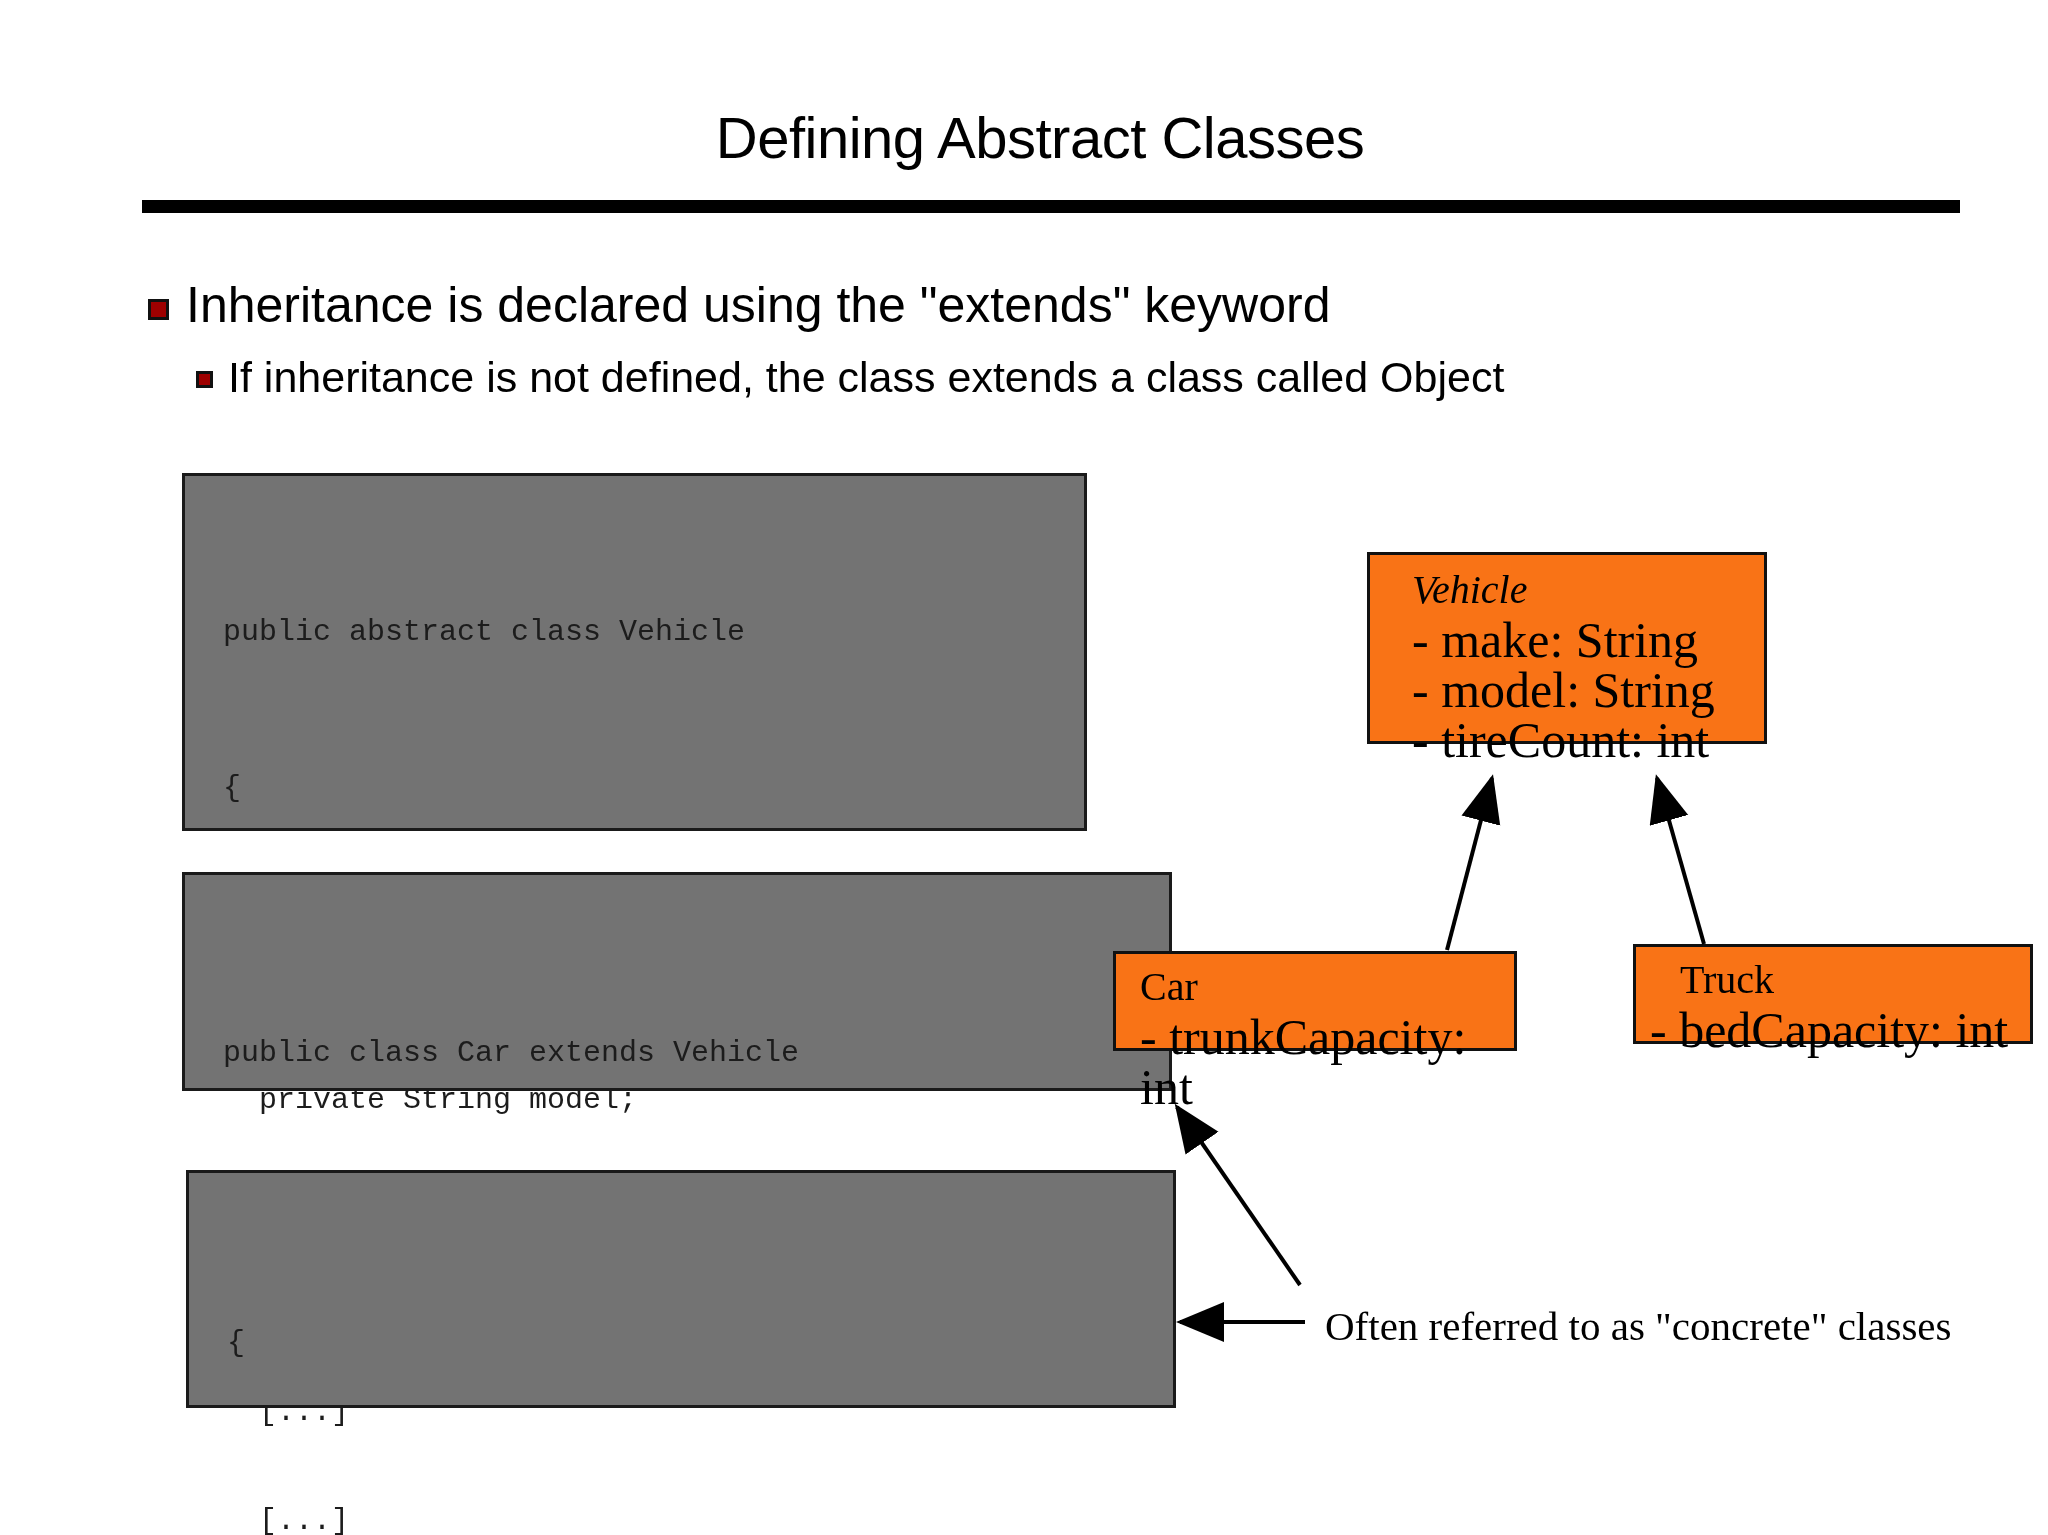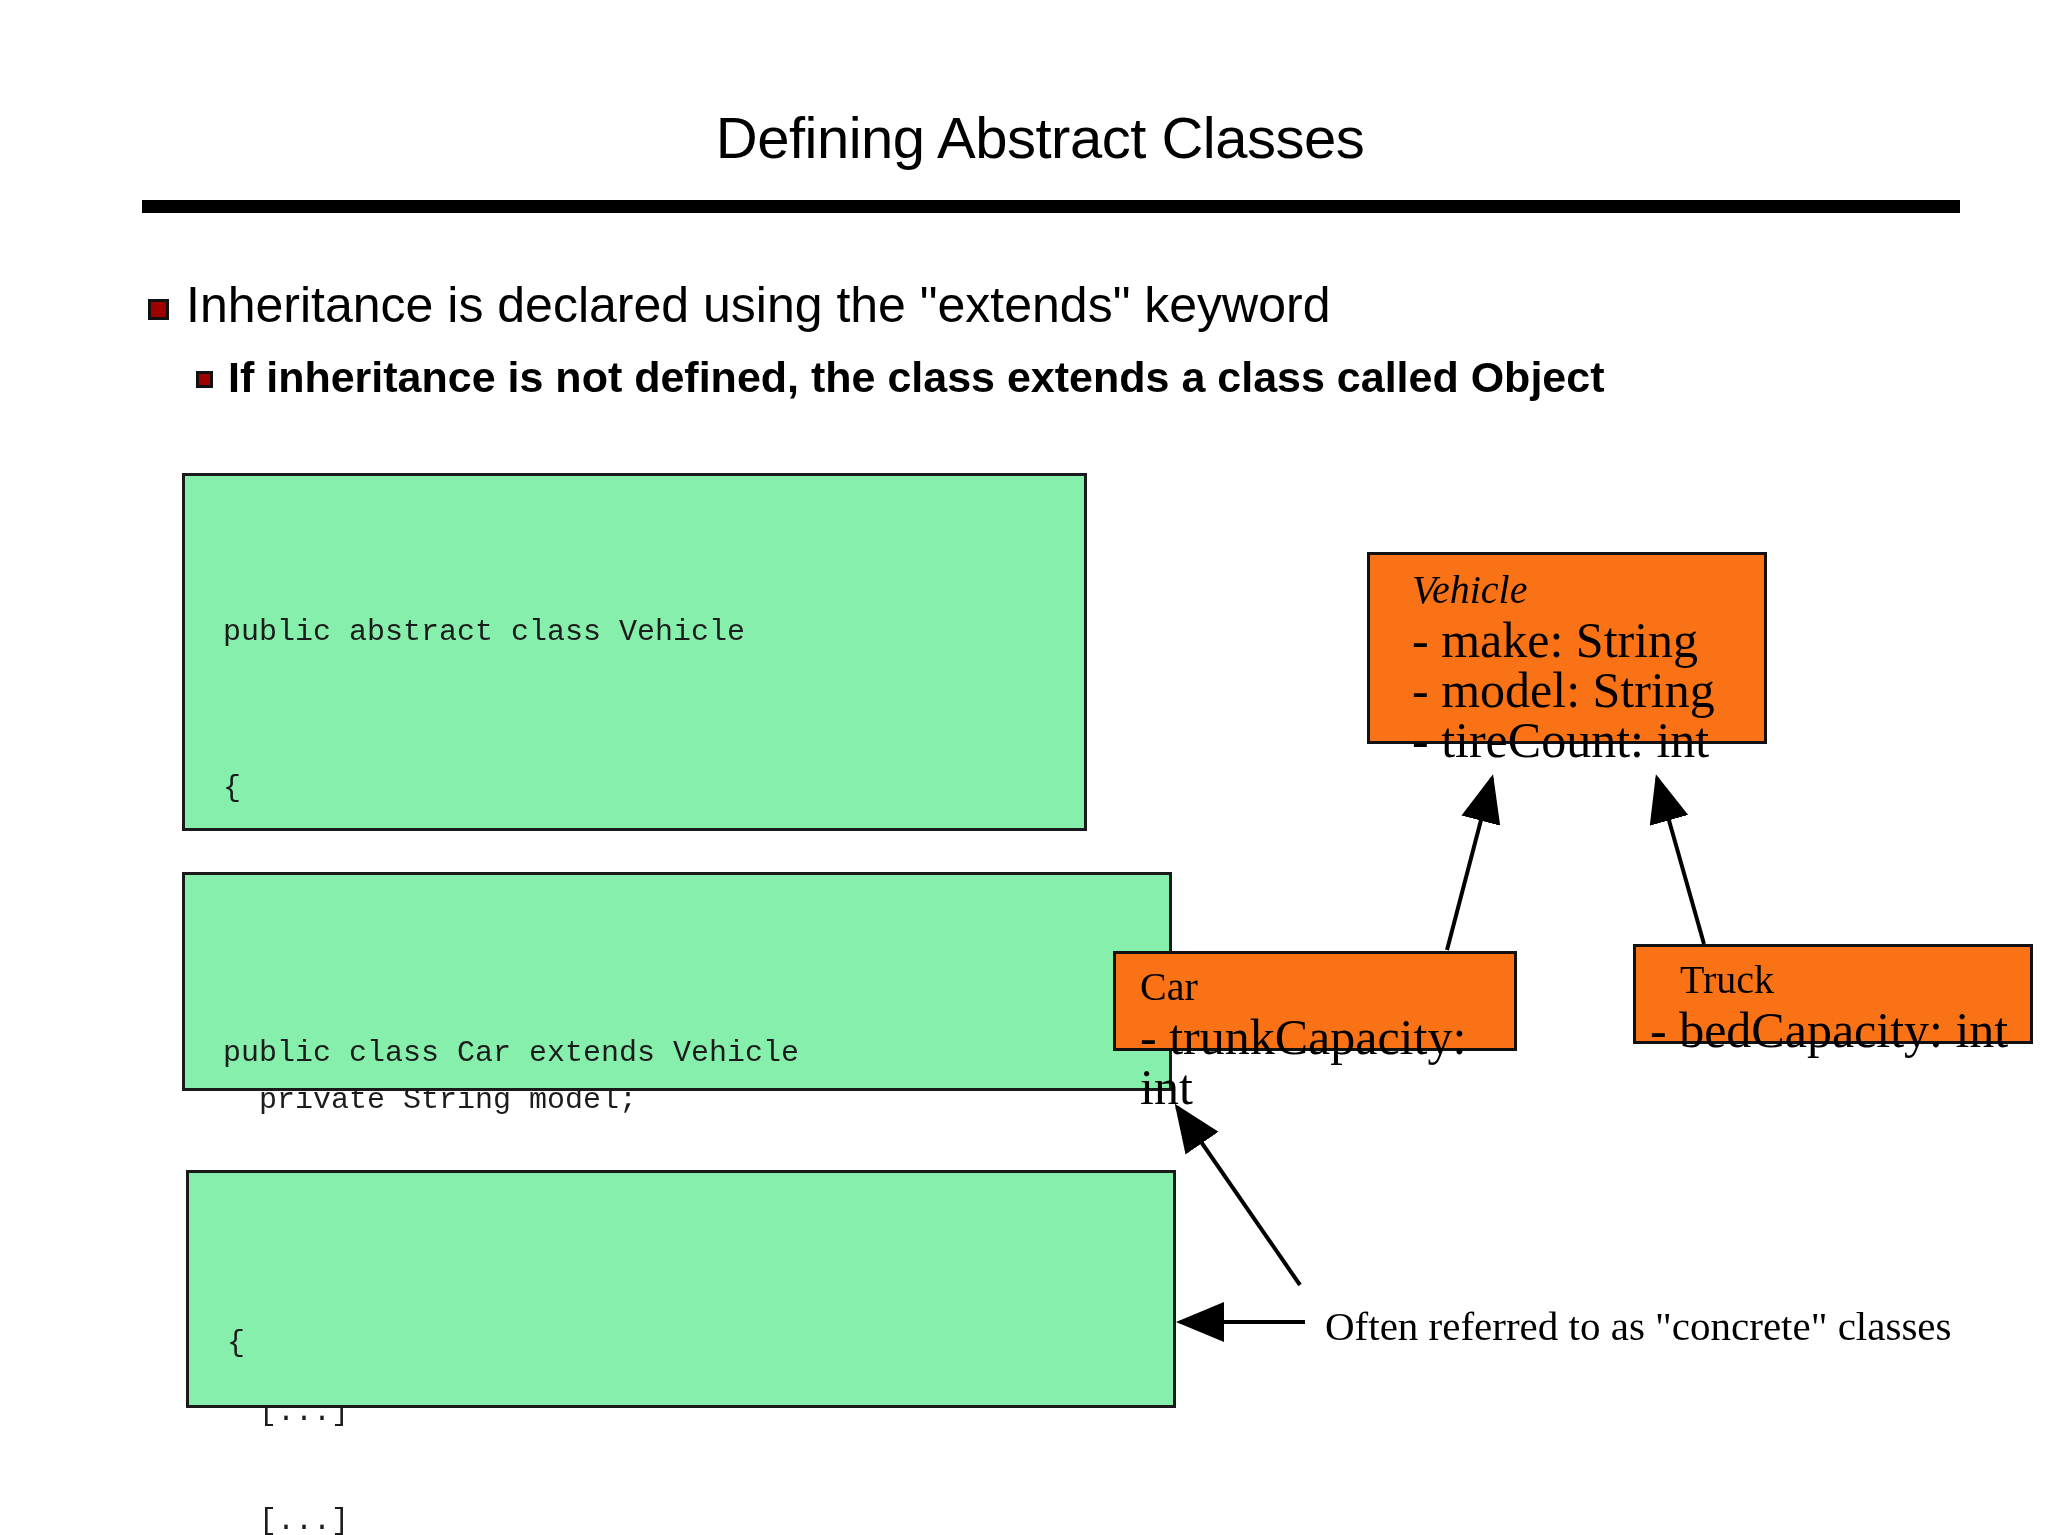--- a/index.html
+++ b/index.html
@@ -45,7 +45,7 @@
     align-items: flex-start;
   }
   #bullet-1 { left: 148px; top: 279px; text-align: center; }
-  #bullet-2 { left: 196px; top: 355px; font-weight: bold; }
+  #bullet-2 { left: 196px; top: 355px; }
 
   .bullet-marker {
     flex: 0 0 auto;

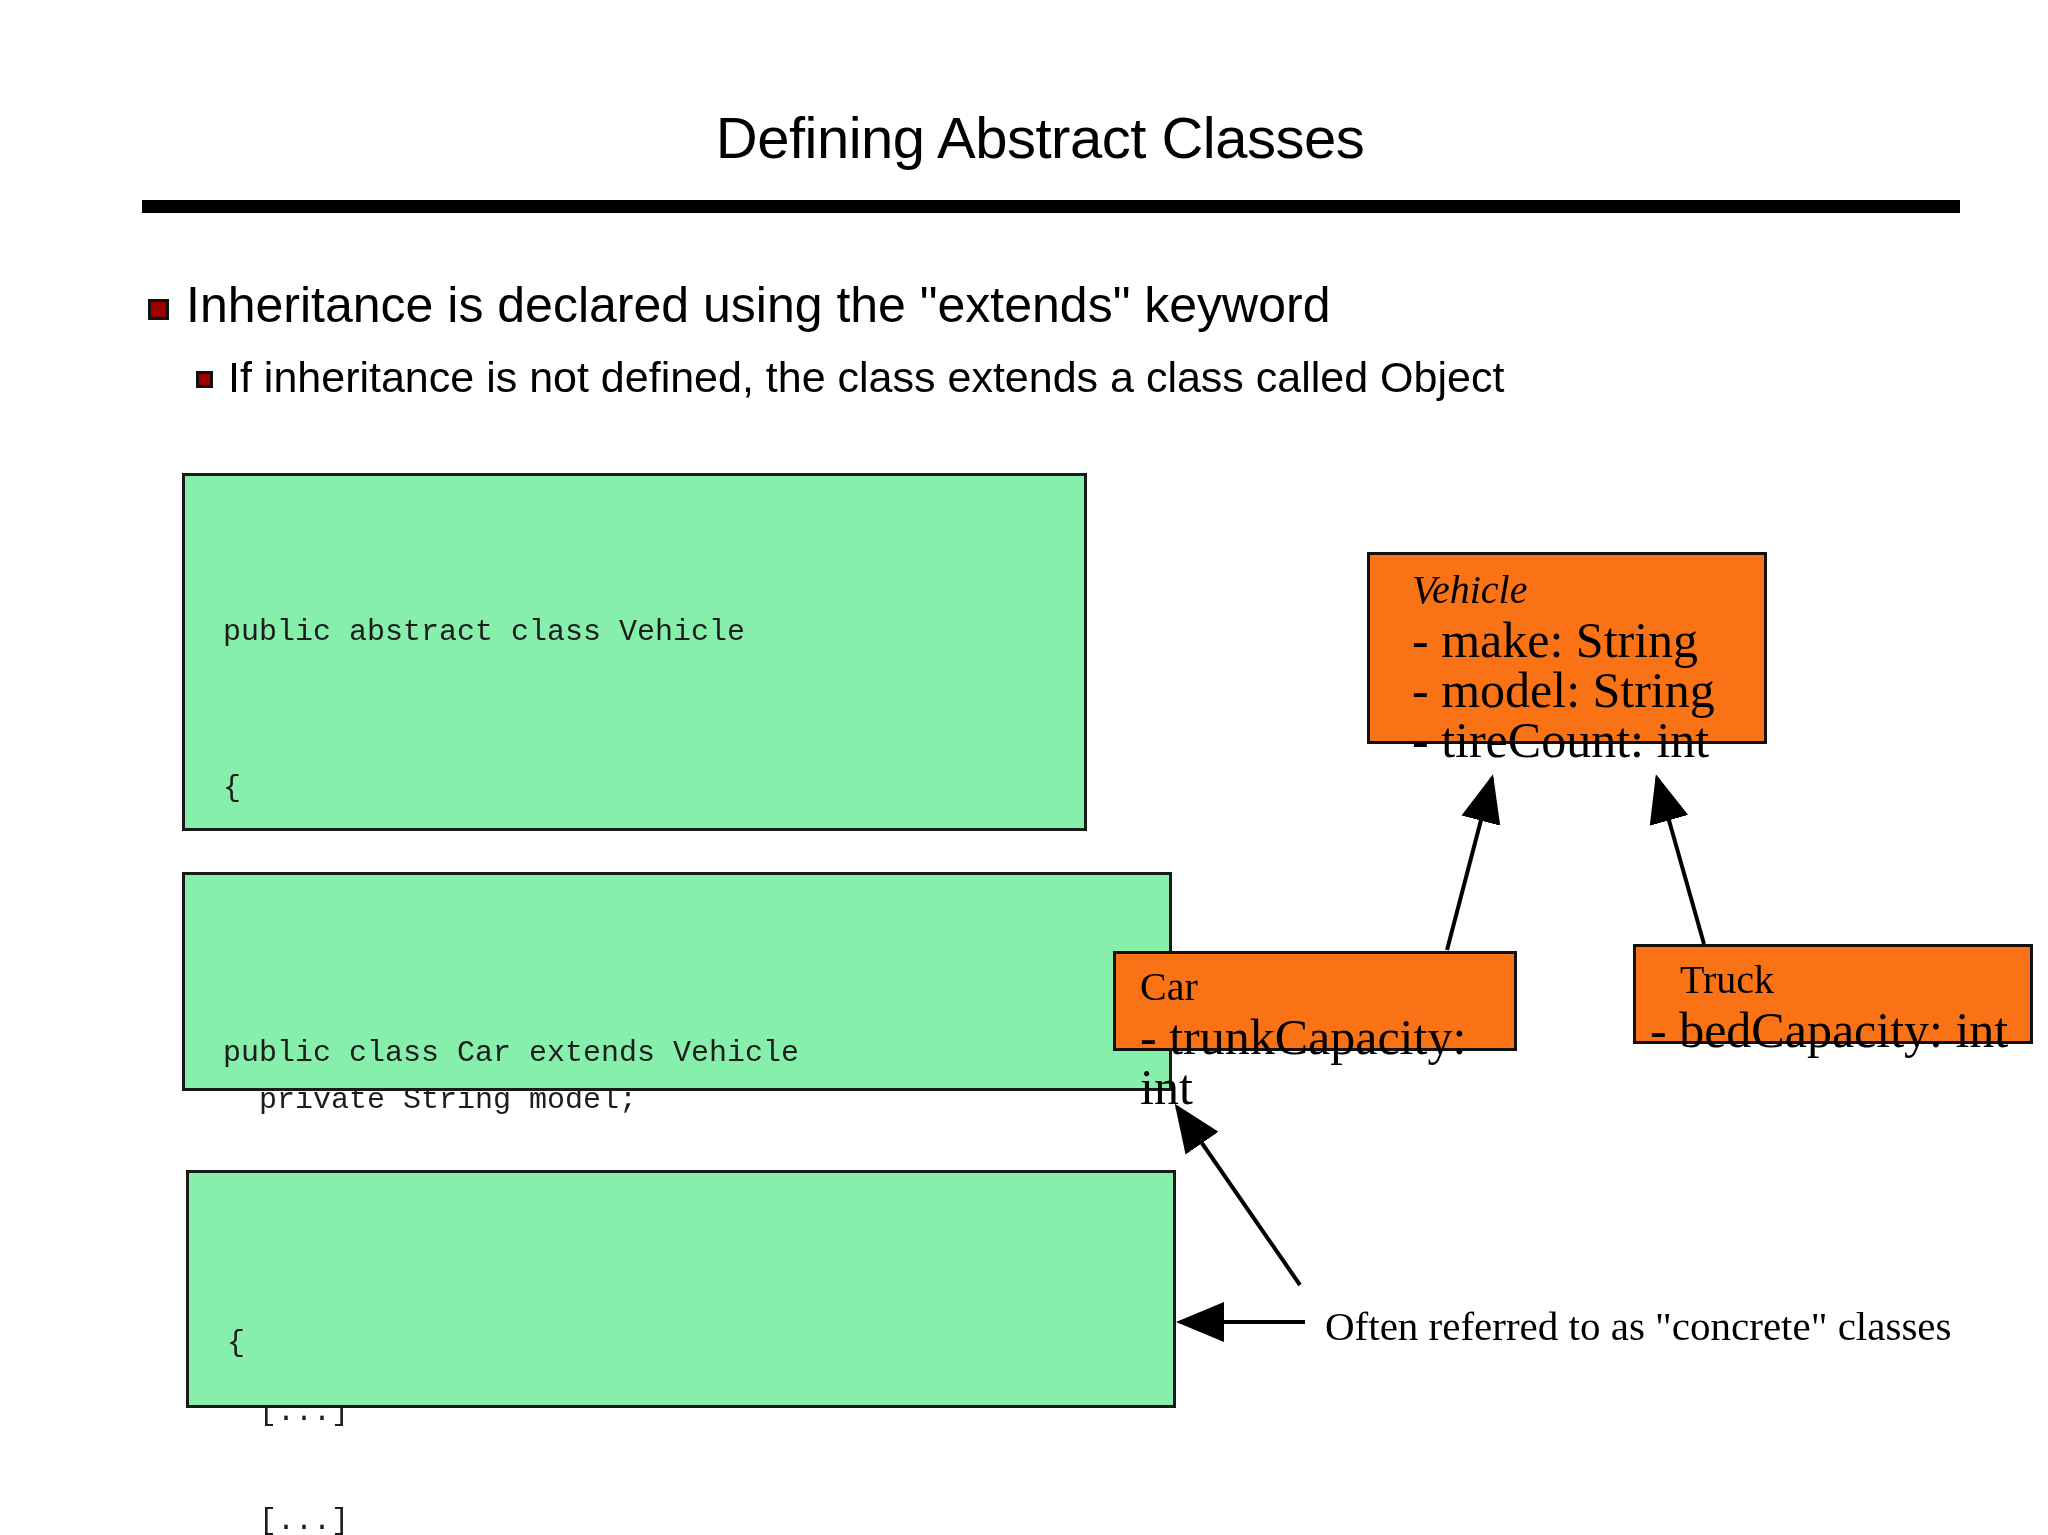--- a/index.html
+++ b/index.html
@@ -75,7 +75,7 @@
   
   .code-box {
     position: absolute;
-    background: #86efac;
+    background: #737373;
     border: 3px solid #1a1a1a;
     box-sizing: border-box;
     font-family: "Liberation Mono", "DejaVu Sans Mono", monospace;

